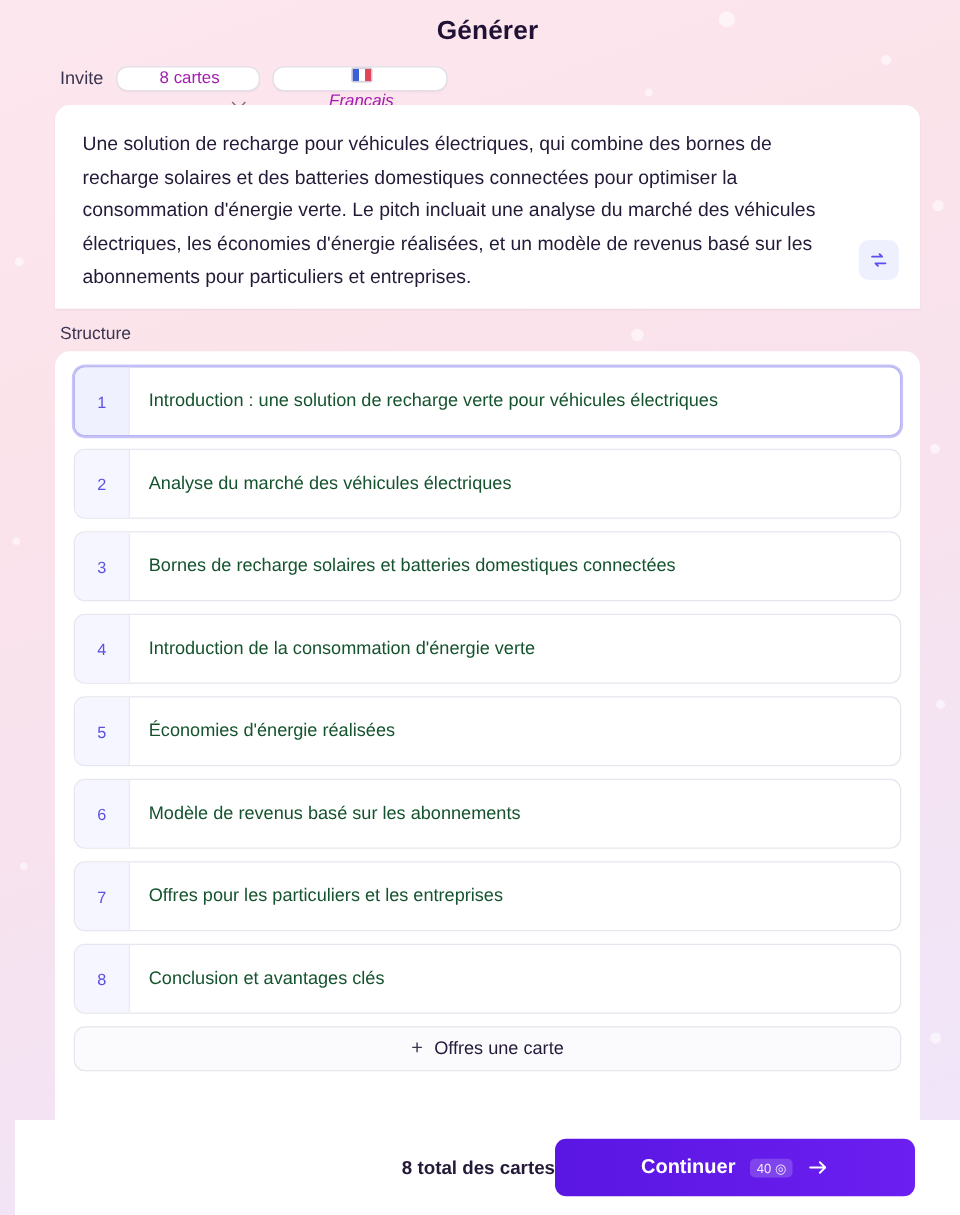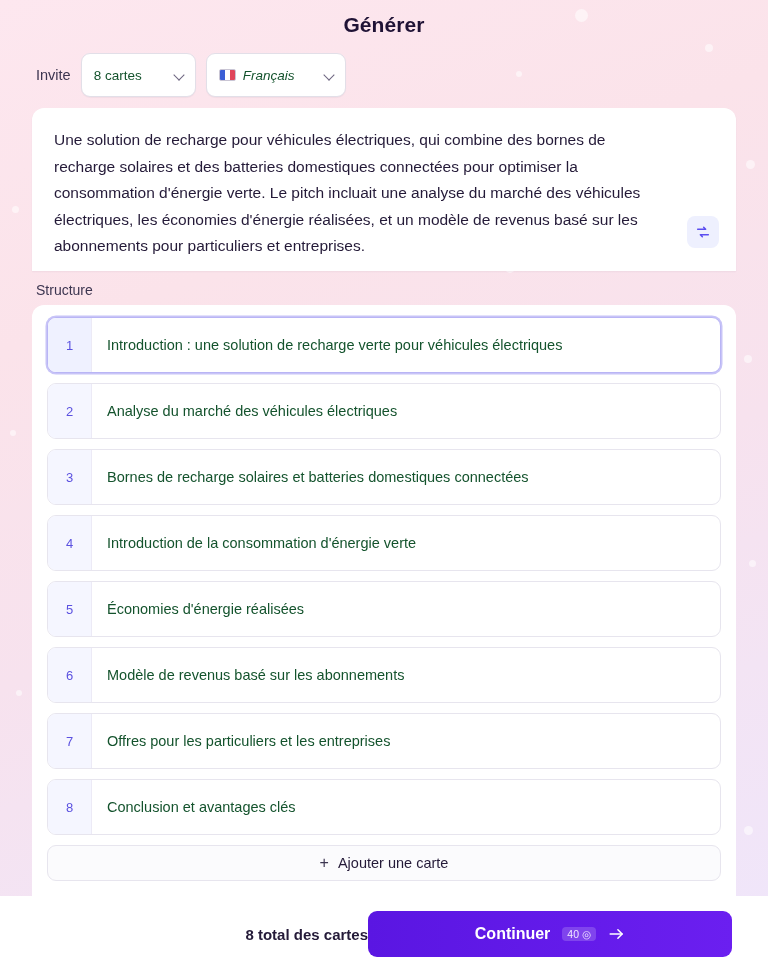--- a/index.html
+++ b/index.html
@@ -26,6 +26,7 @@
     height: 972px;
     display: flex;
     flex-direction: column;
+    padding-left: 12px;
   }
 
   .title {

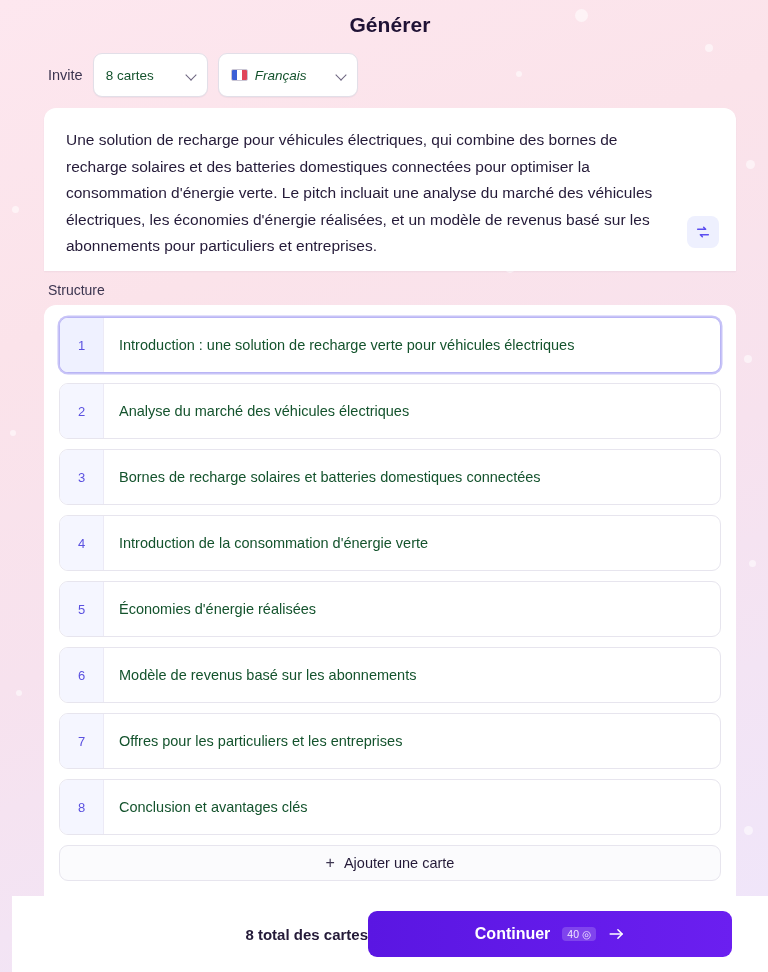--- a/index.html
+++ b/index.html
@@ -56,12 +56,13 @@
     background: #ffffff;
     border: 1px solid #e2dfe8;
     border-radius: 9px;
-    height: 44px;
+    height: 20px;
     padding: 0 9px 0 12px;
     font-size: 13.5px;
-    color: #14532d;
+    color: #a21caf;
     font-weight: 500;
     box-shadow: 0 1px 1px rgba(30,20,60,0.04);
+    flex-direction: column;
   }
   .select .sel-text { white-space: nowrap; }
   .select.cards { min-width: 115px; justify-content: space-between; }

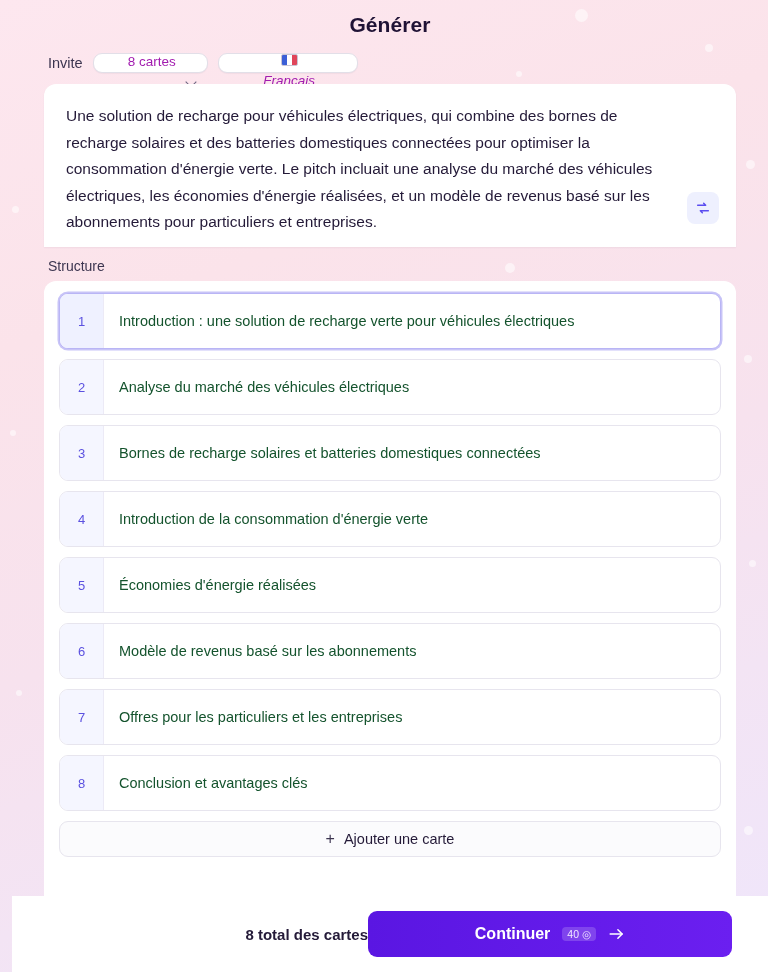--- a/index.html
+++ b/index.html
@@ -333,7 +333,7 @@
 
     <div class="add-card">
       <span class="plus">+</span>
-      <span>Ajouter une carte</span>
+      <span>Offres une carte</span>
     </div>
 
   </div>

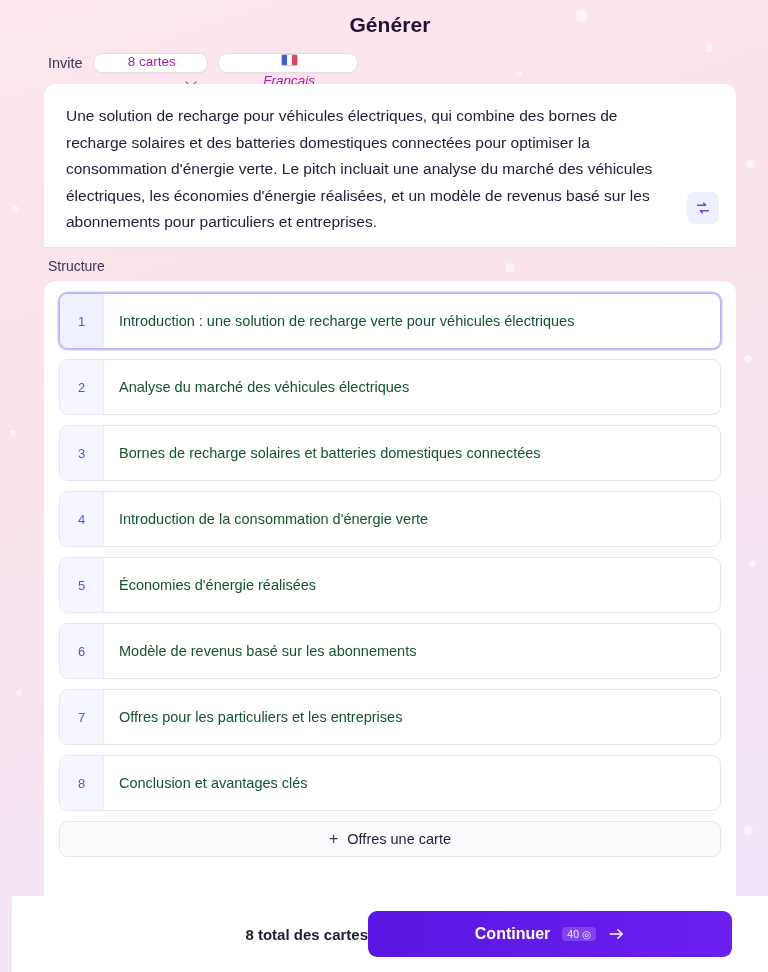--- a/index.html
+++ b/index.html
@@ -220,7 +220,7 @@
     border: none;
     border-radius: 9px;
     height: 46px;
-    width: 364px;
+    width: 288px;
     font-size: 16px;
     font-weight: 700;
     cursor: pointer;

